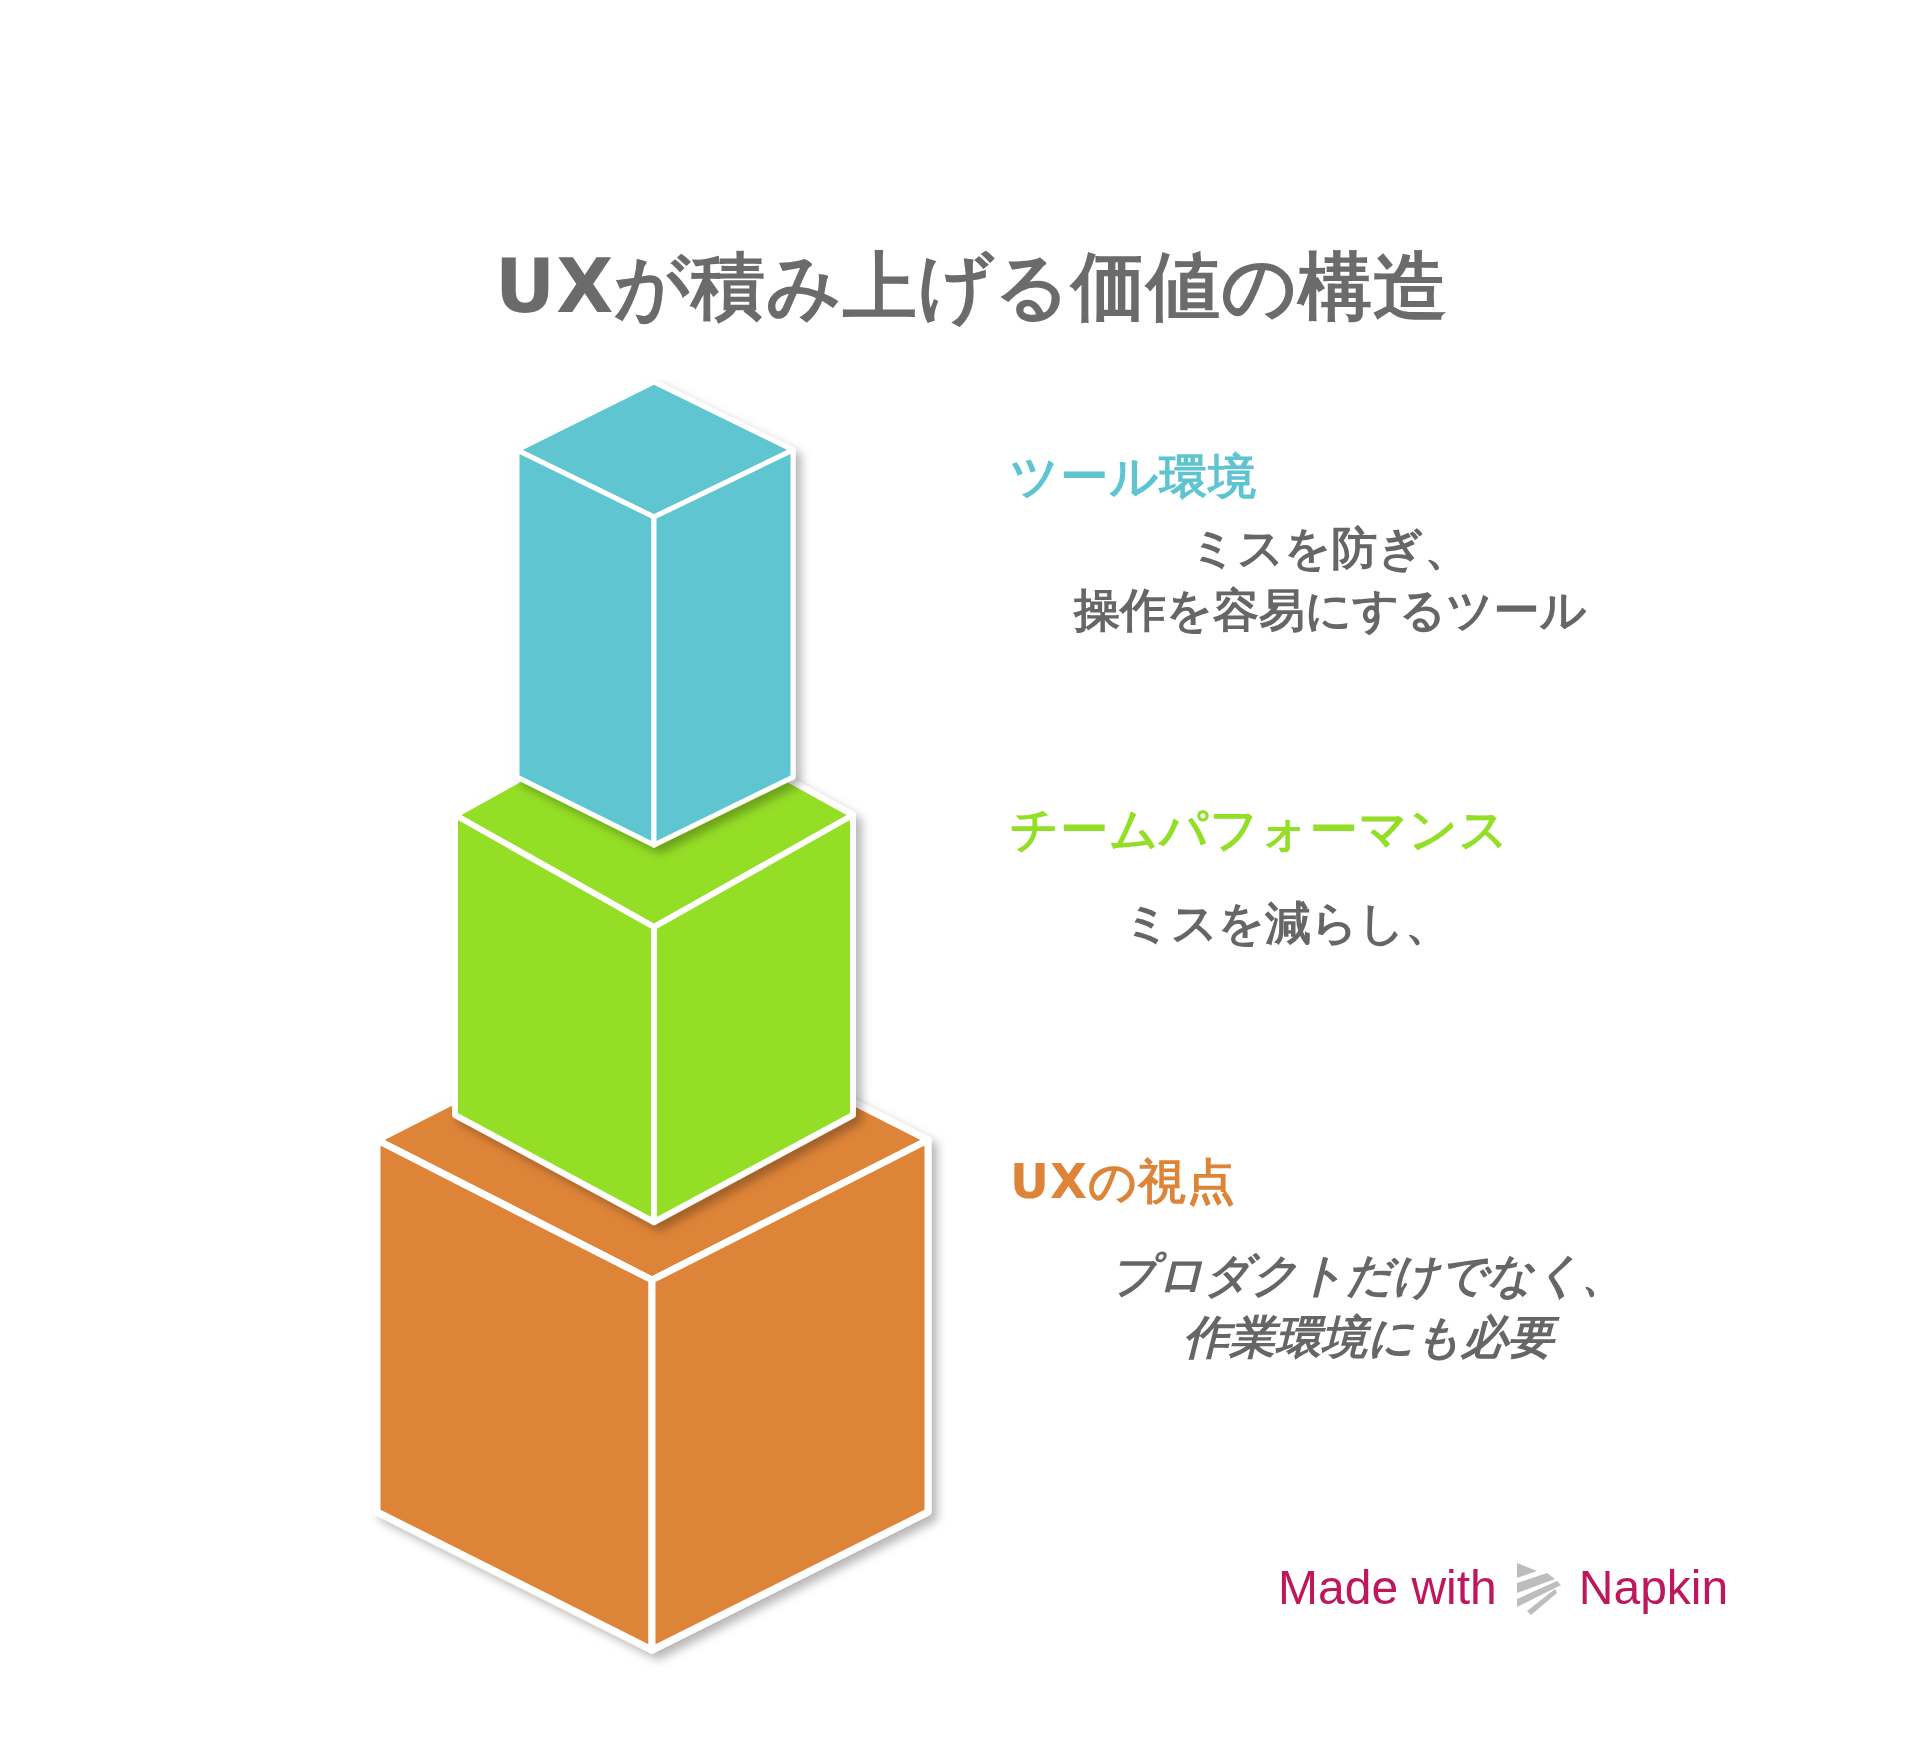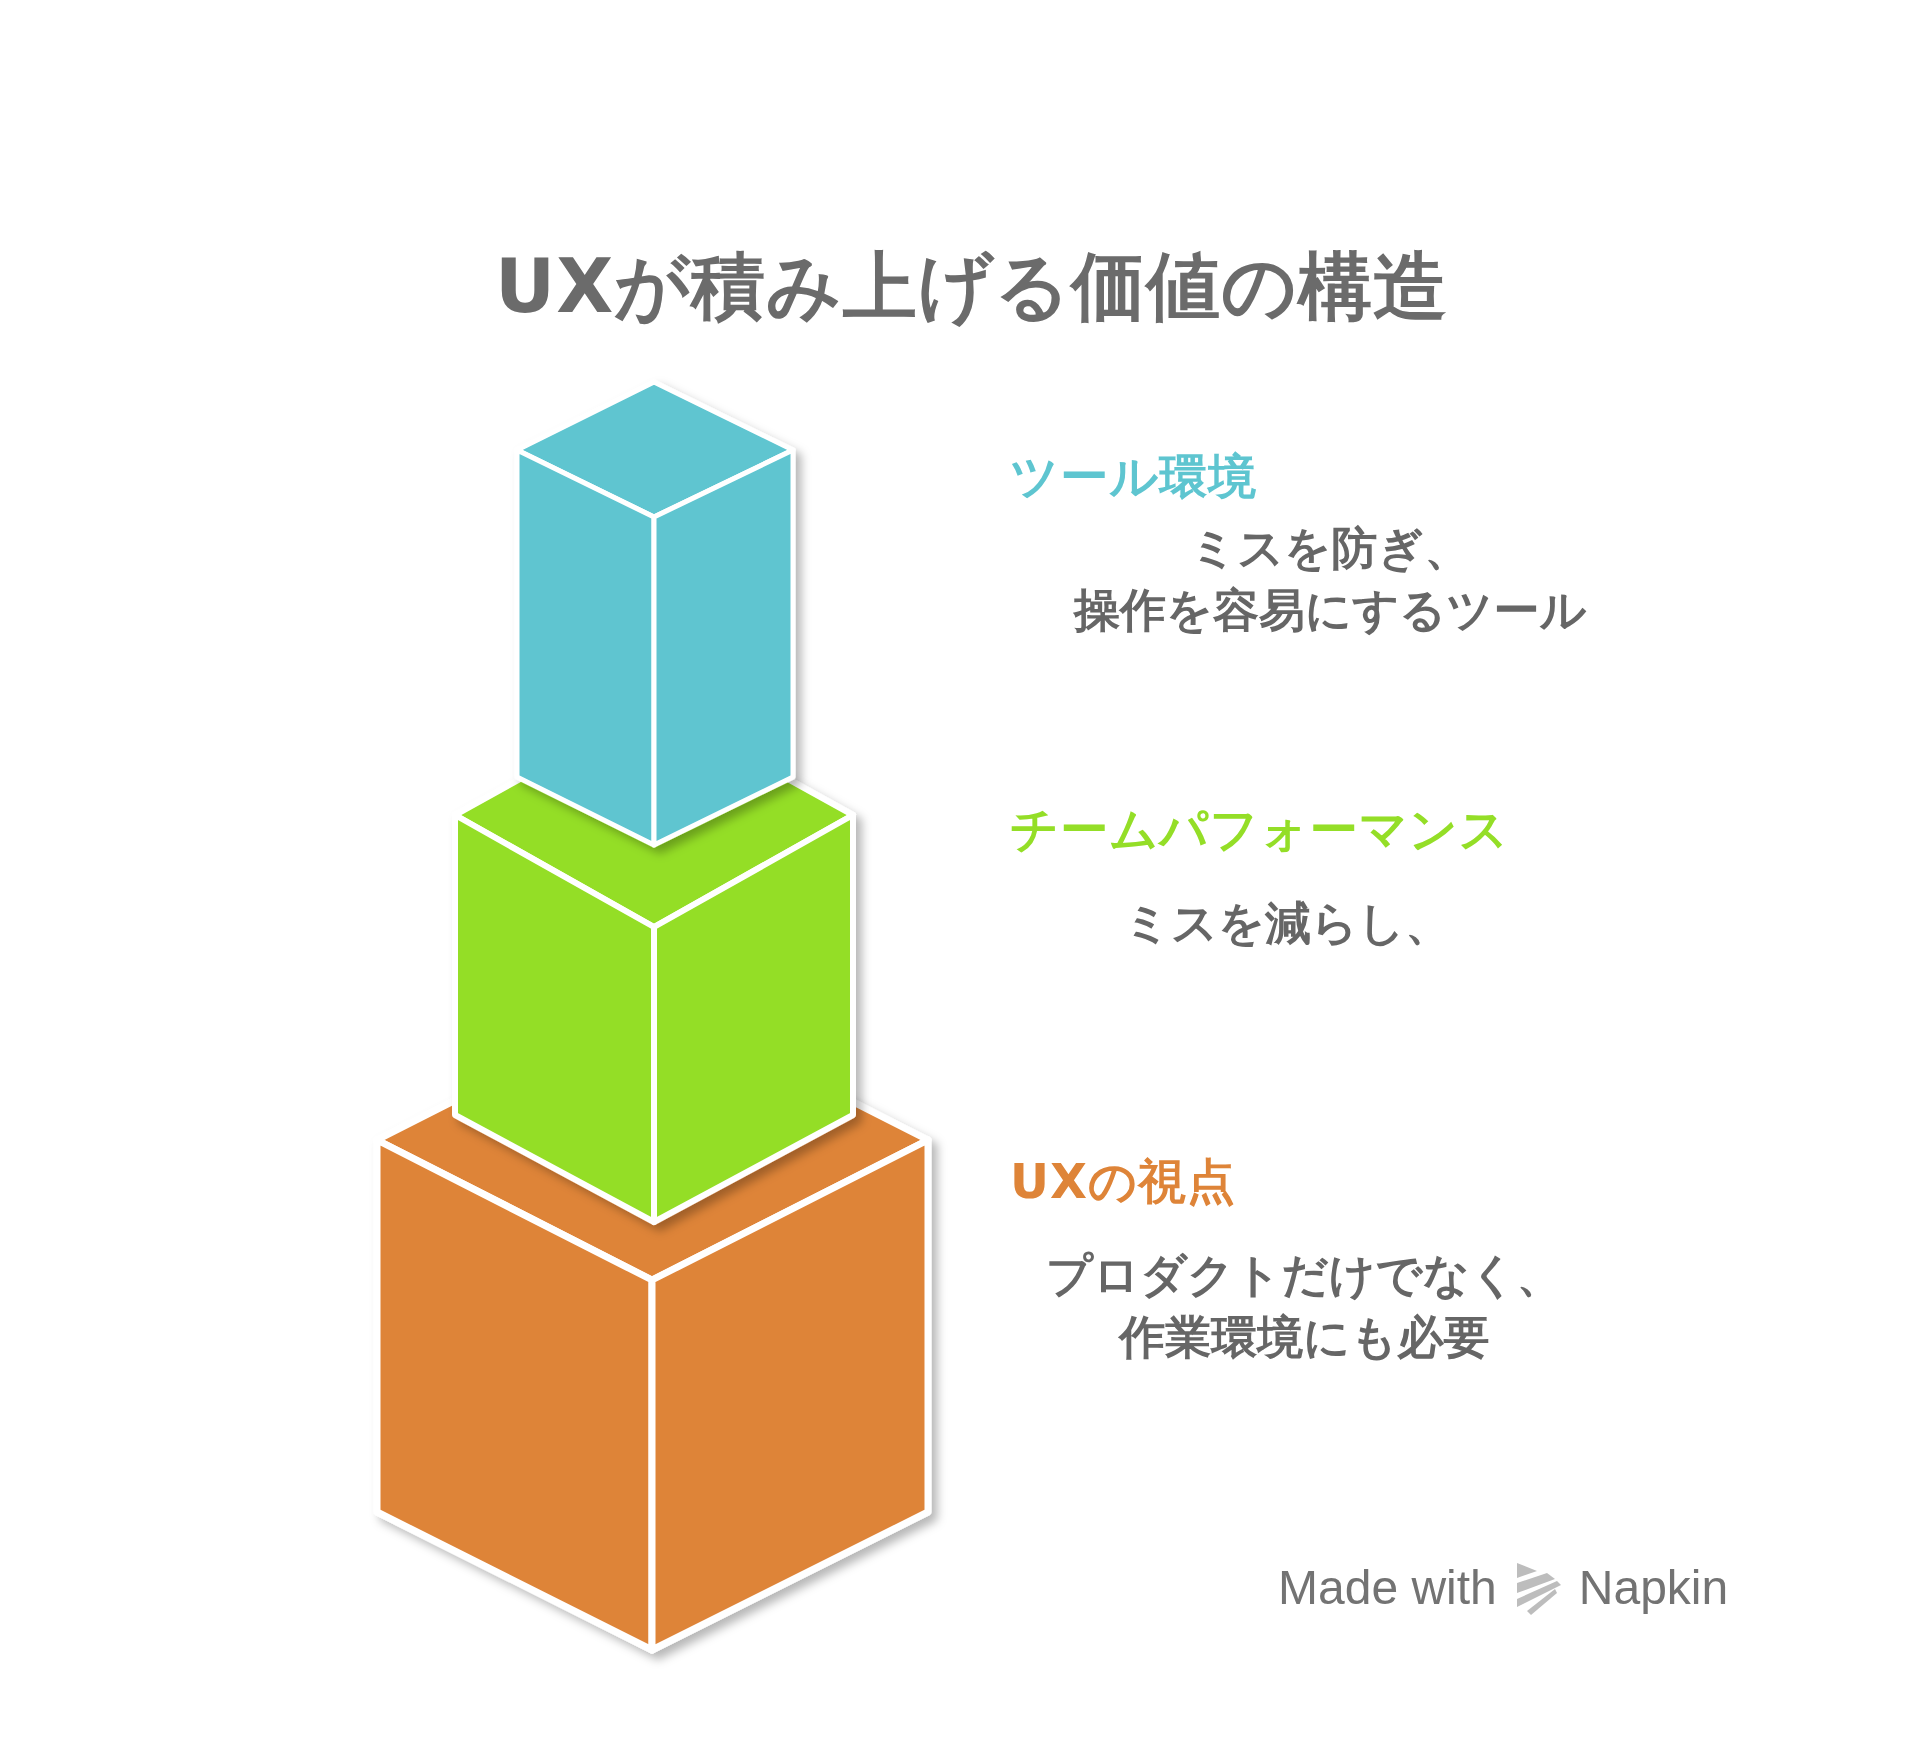--- a/index.html
+++ b/index.html
@@ -63,7 +63,7 @@
 
 <div class="label" style="left:1010px; top:1150px;">
   <div class="heading" style="color:#de8438;">UXの視点</div>
-  <div class="desc" style="margin-left:36px; margin-top:30px;">
+  <div class="desc" style="margin-left:100px; margin-top:30px;font-style:italic;">
     <div>プロダクトだけでなく、</div>
     <div>作業環境にも必要</div>
   </div>

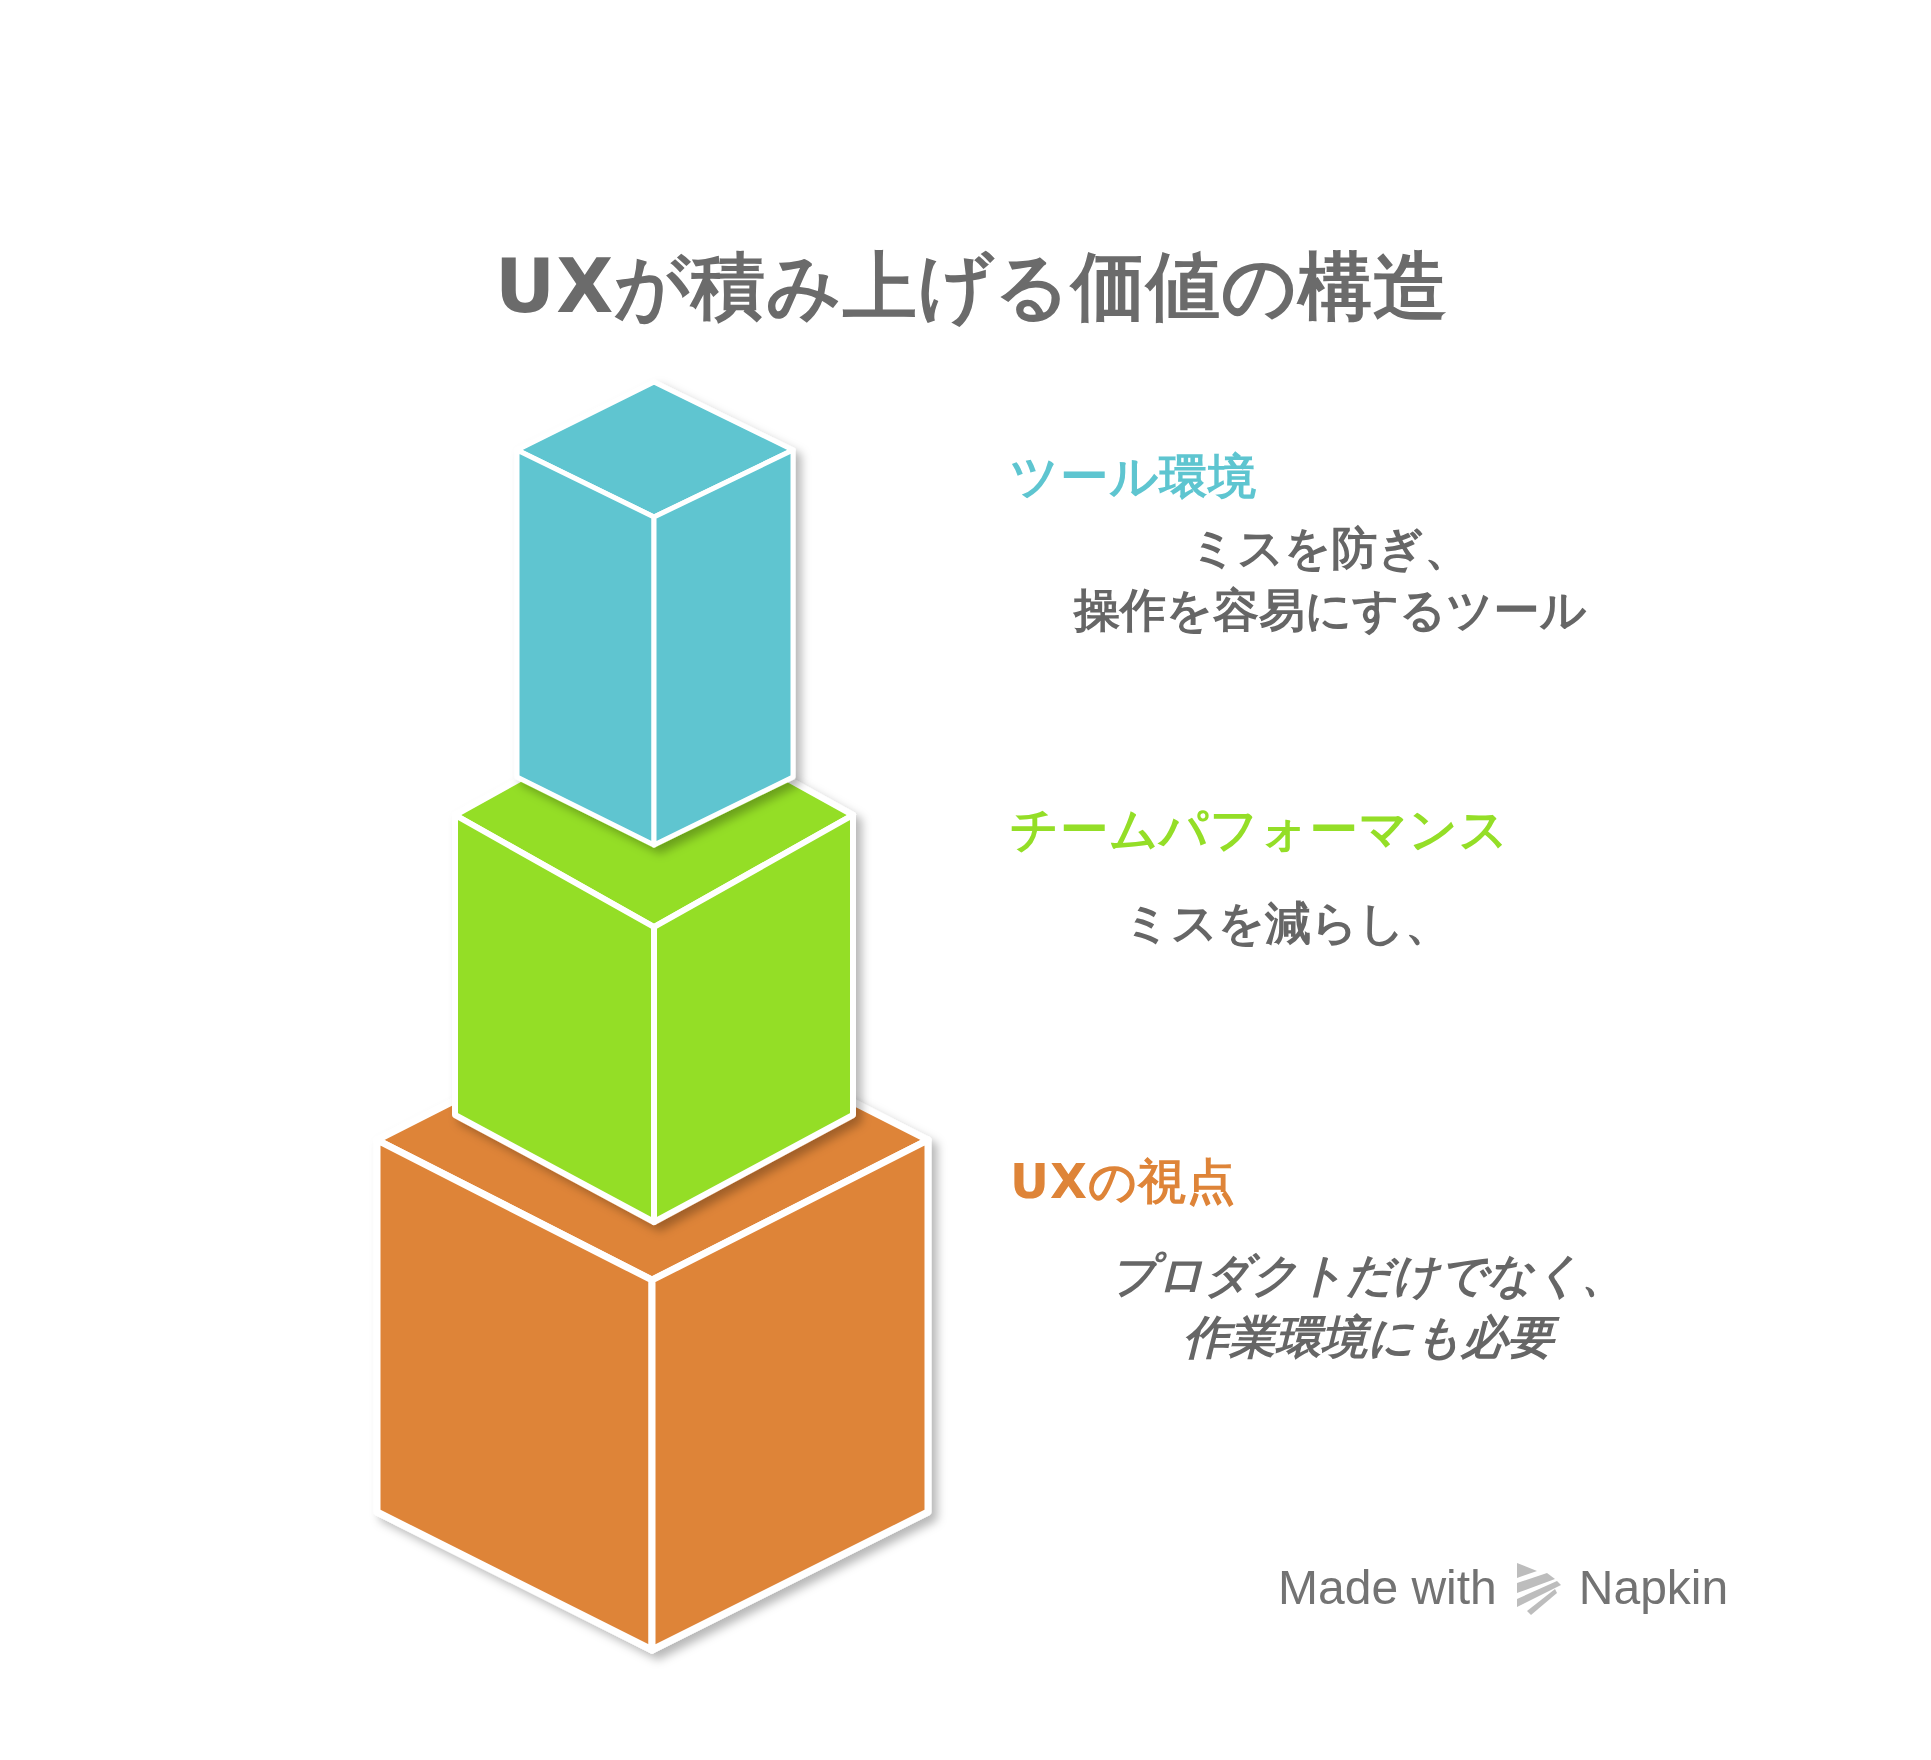--- a/index.html
+++ b/index.html
@@ -12,7 +12,7 @@
   .heading { font-size: 48px; font-weight: bold; letter-spacing: 1px; white-space: nowrap; }
   .desc { font-size: 46px; font-weight: bold; color: #666666; line-height: 62px; white-space: nowrap; text-align: center; }
   .footer { position: absolute; left: 1278px; top: 1560px; display: flex; align-items: center;
-            font-size: 48px; color: #737373; font-family: "Liberation Sans", sans-serif; }
+            font-size: 48px; color: #be185d; font-family: "Liberation Sans", sans-serif; }
   .footer .logo { width: 50px; height: 54px; margin: 0 14px 0 18px; }
 </style>
 </head>

